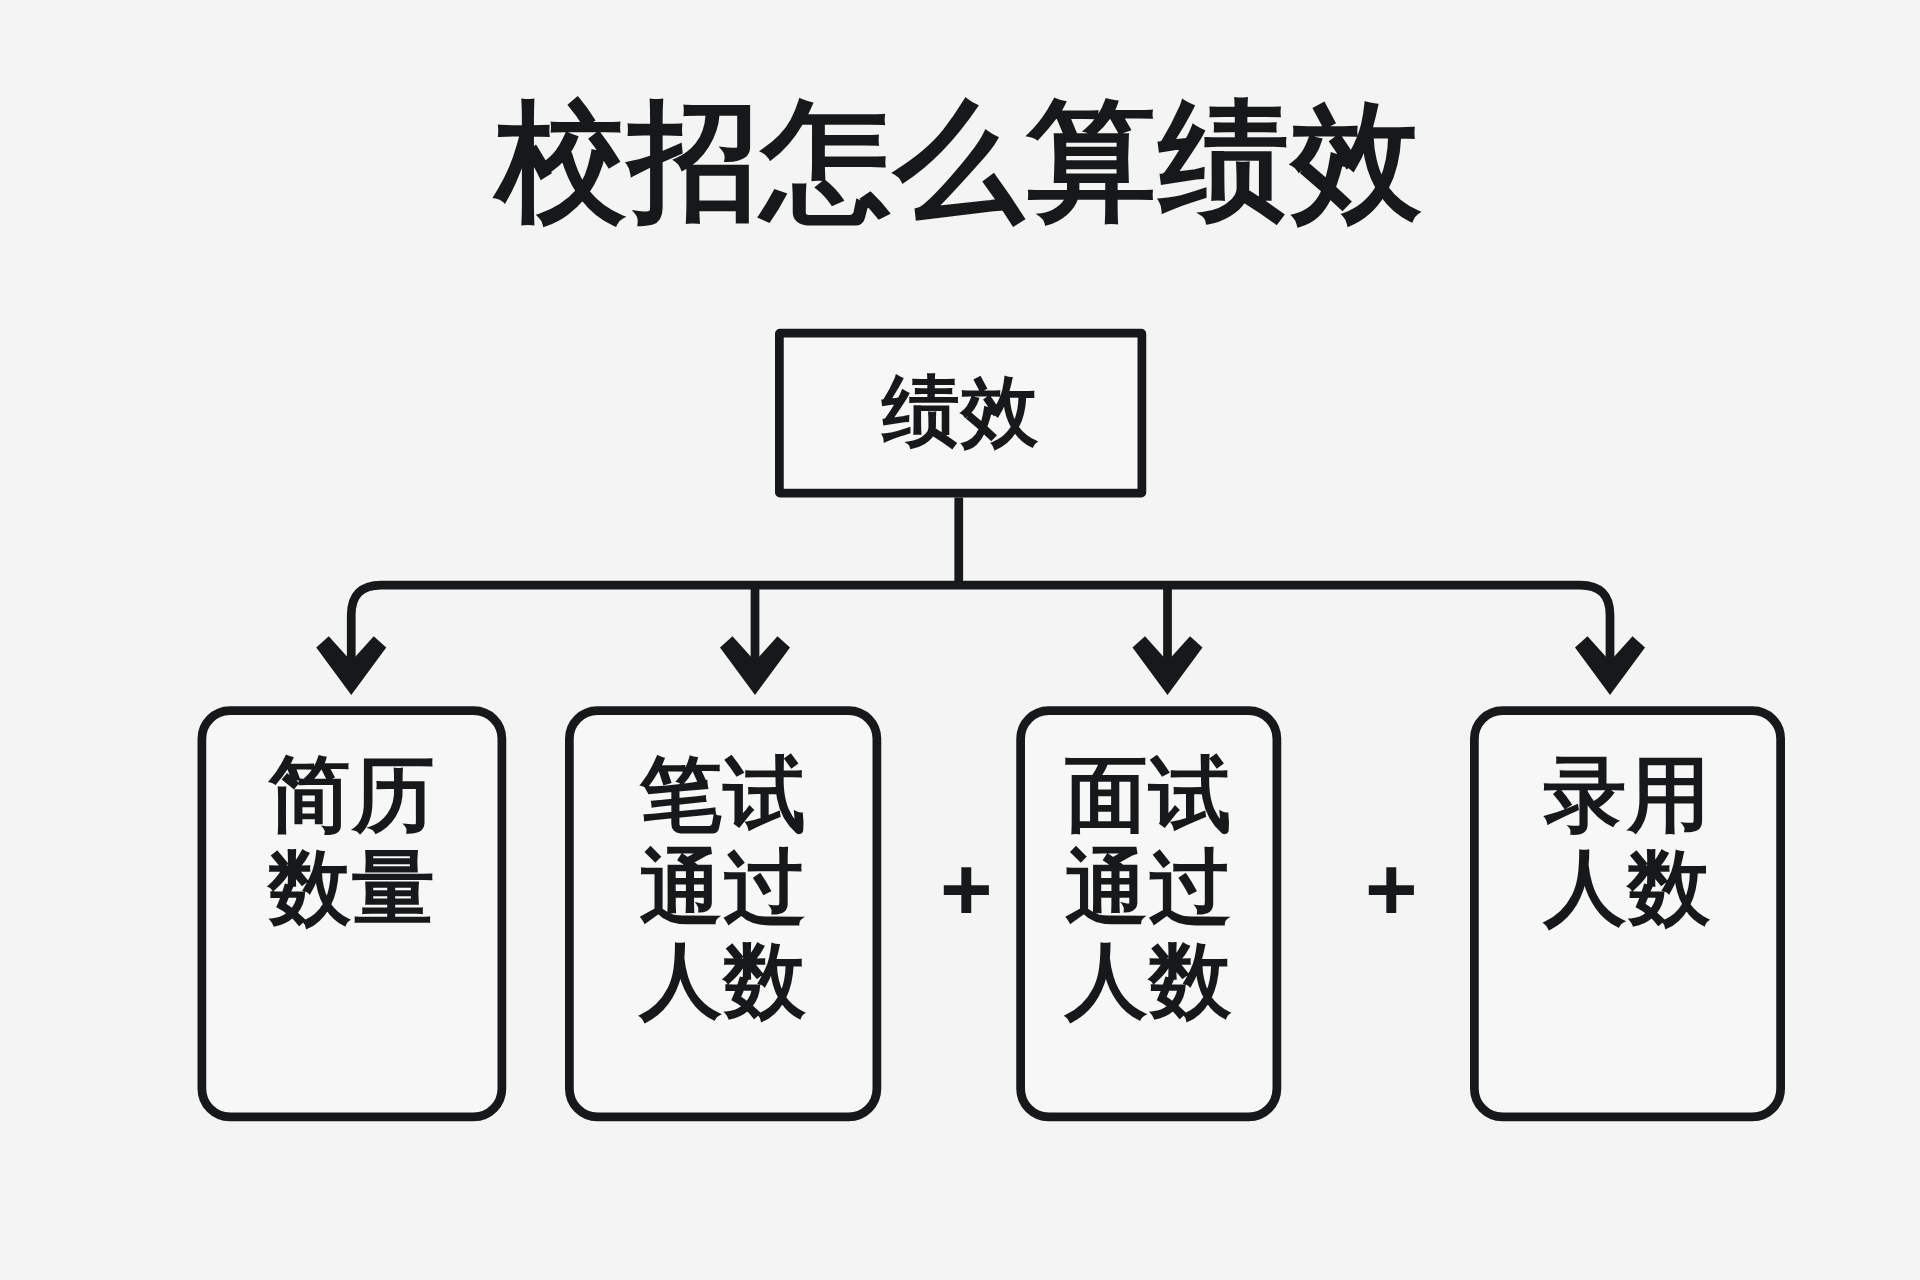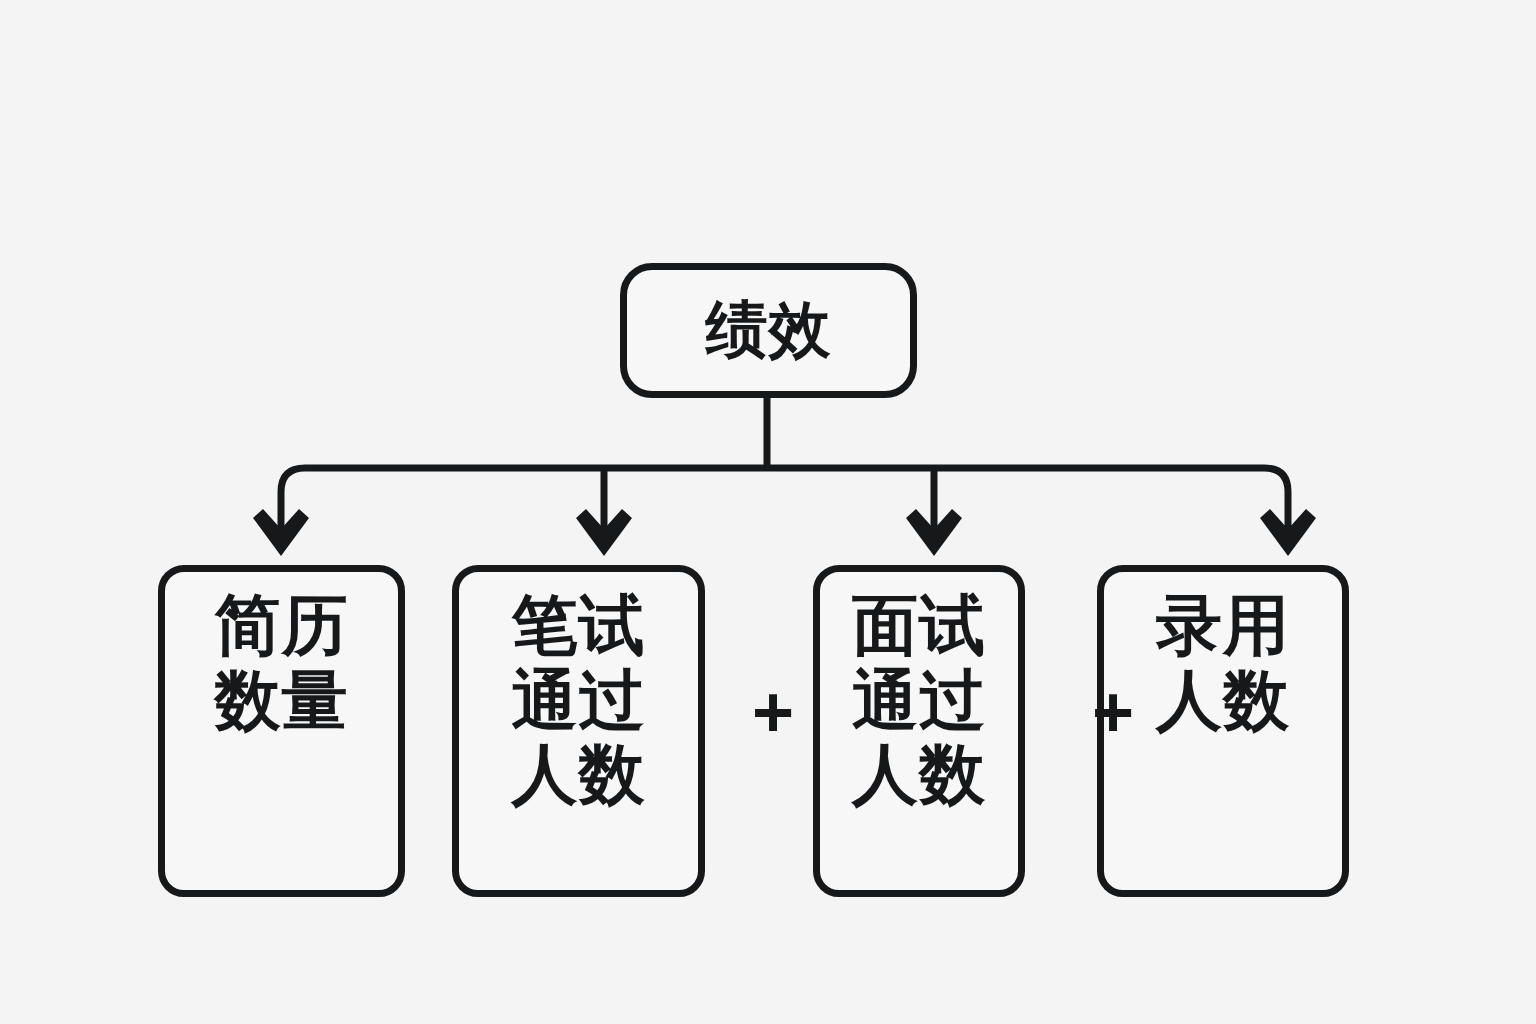--- a/index.html
+++ b/index.html
@@ -124,6 +124,7 @@
 
 <div id="stage">
 
+  <div id="diagram-title">校招怎么算绩效</div>
 
   <svg id="connectors" viewBox="0 0 1536 1024" width="1536" height="1024">
 

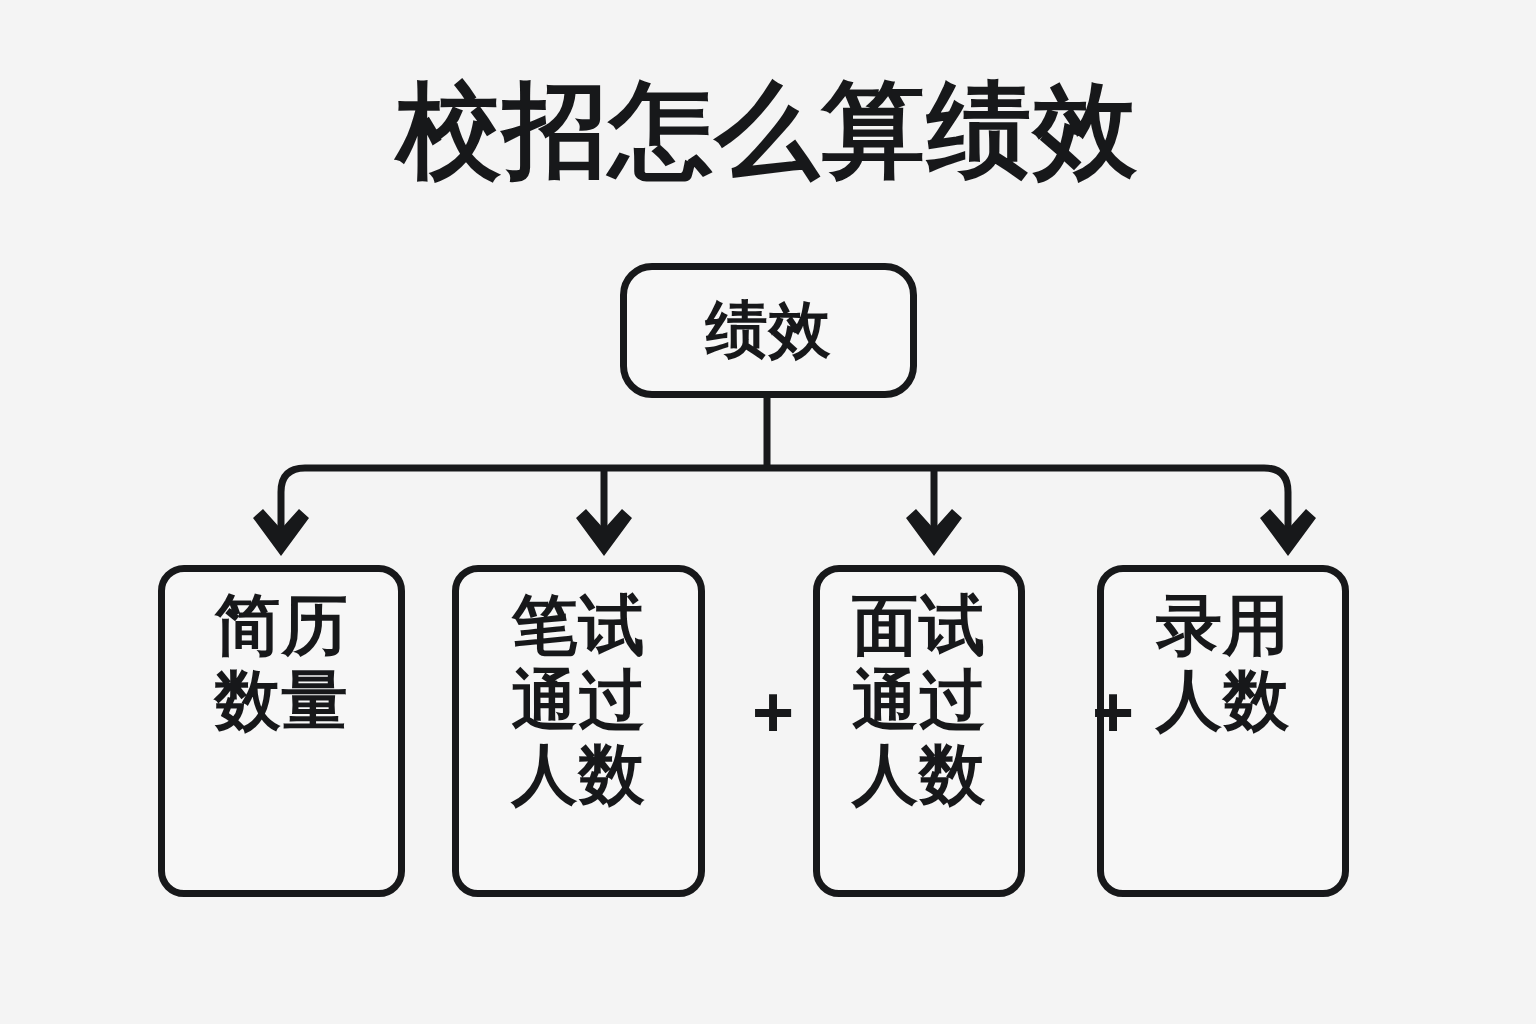--- a/index.html
+++ b/index.html
@@ -79,7 +79,7 @@
     top: 263px;
     width: 297px;
     height: 135px;
-    border-radius: 32px;
+    border-radius: 4px;
     align-items: center;
   }
   #node-root .node-label {

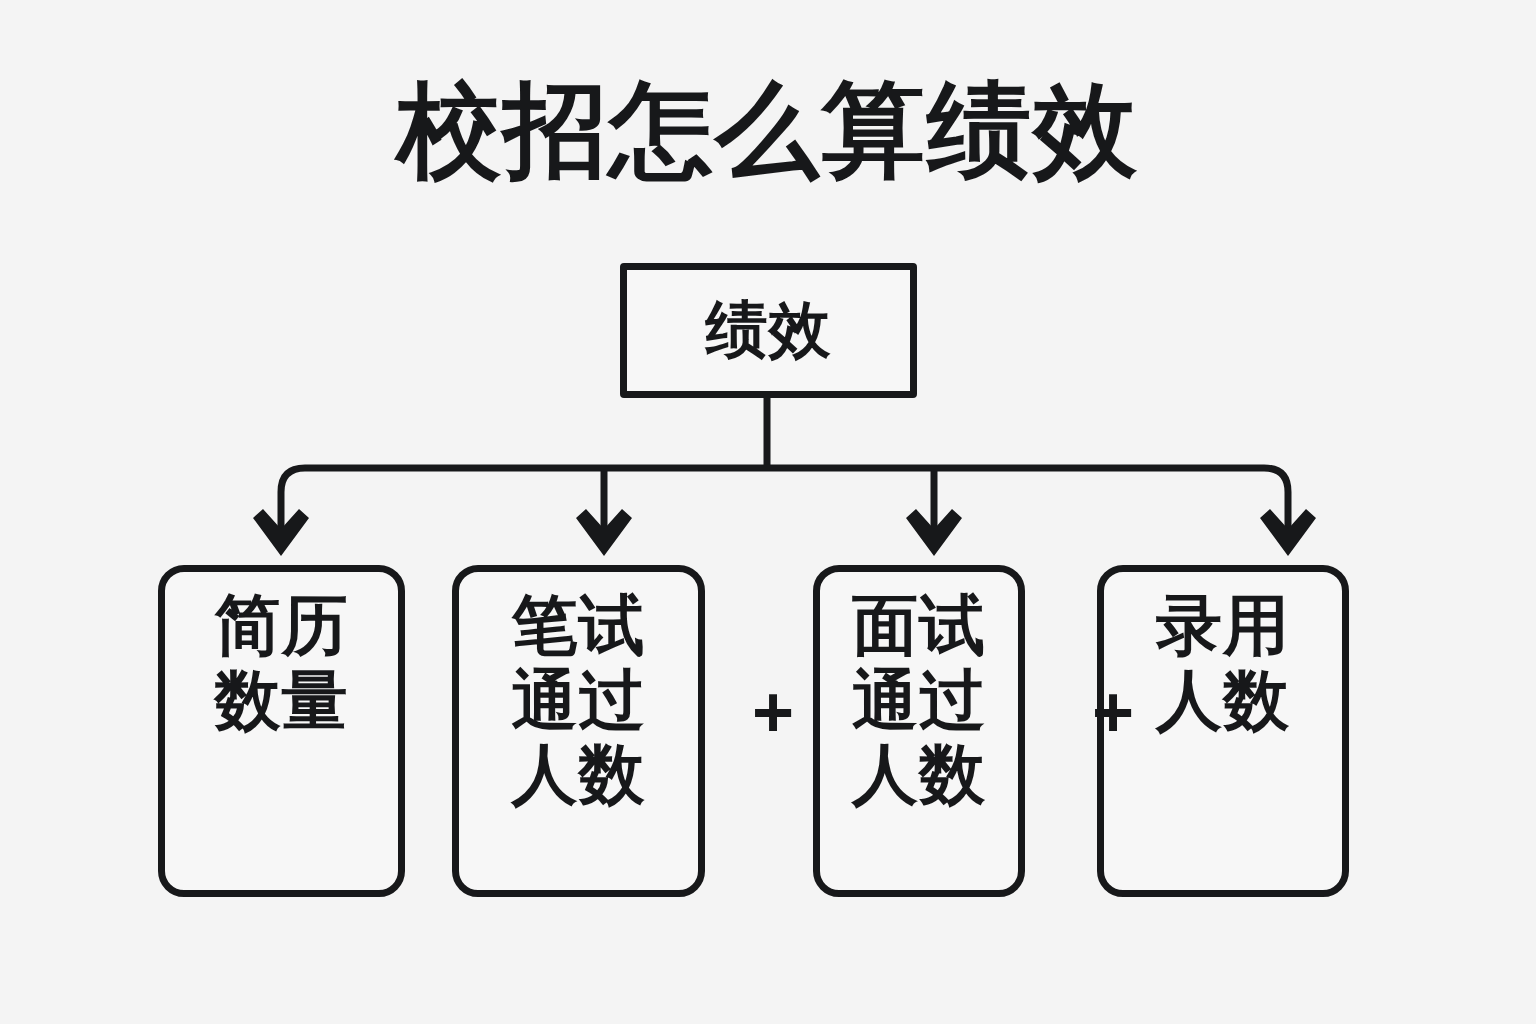--- a/index.html
+++ b/index.html
@@ -96,7 +96,7 @@
   .leaf .node-label {
     font-size: 66px;
     line-height: 1.13;
-    padding-top: 16px;
+    padding-top: 26px;
   }
 
   #node-resume   { left: 158px;  width: 247px; }

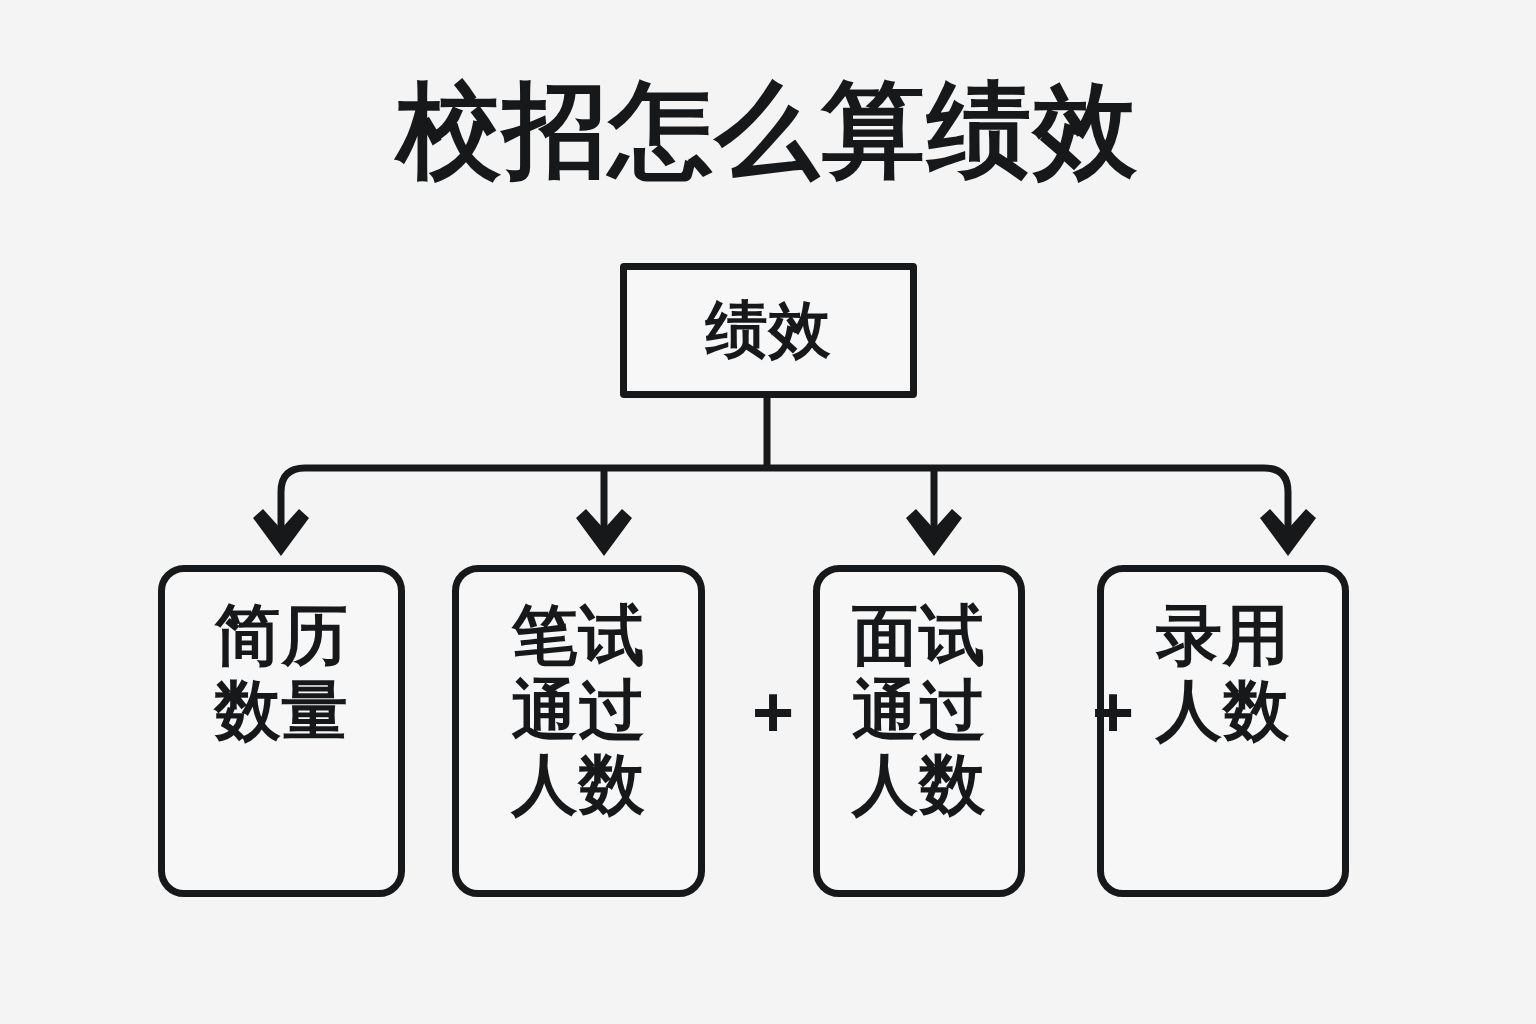--- a/index.html
+++ b/index.html
@@ -102,7 +102,7 @@
   #node-resume   { left: 158px;  width: 247px; }
   #node-written  { left: 452px;  width: 253px; }
   #node-intervw  { left: 813px;  width: 212px; }
-  #node-offer    { left: 1097px; width: 252px; }
+  #node-offer    { left: 1176px; width: 252px; }
 
   
   .plus-op {

